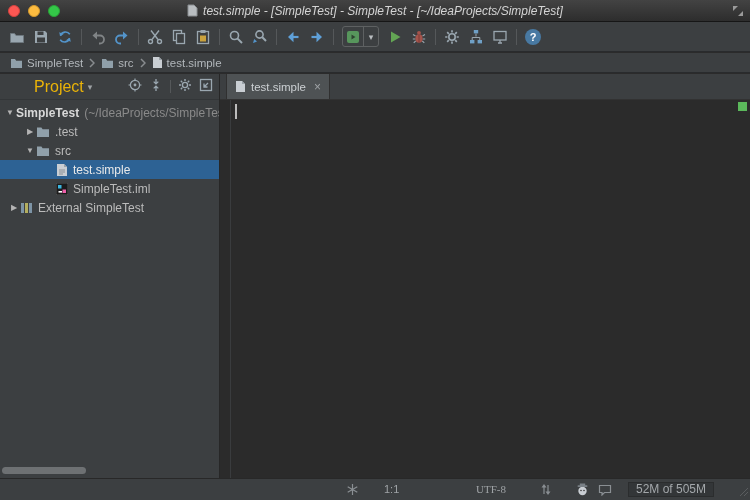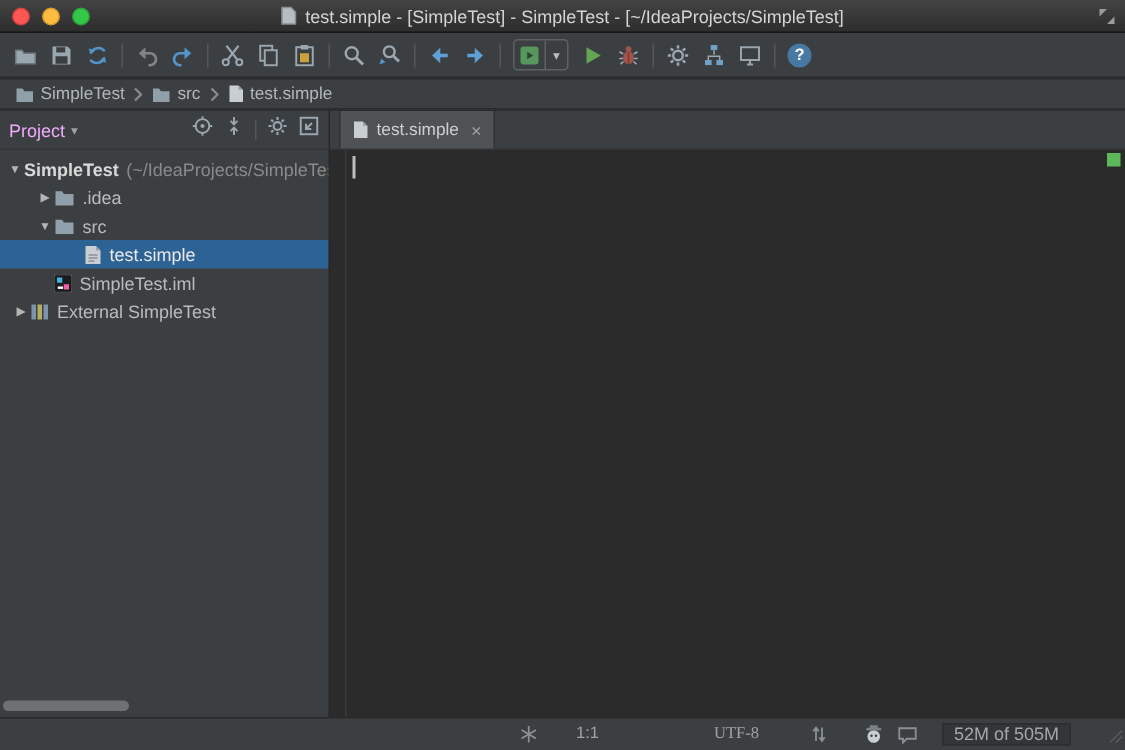--- a/index.html
+++ b/index.html
@@ -16,7 +16,7 @@
   .tl.red{background:#fc5753;border:1px solid #d44340;}
   .tl.yellow{background:#fdbc40;border:1px solid #d49a2e;}
   .tl.green{background:#34c748;border:1px solid #2aa338;}
-  .title-wrap{display:flex;align-items:center;gap:5px;font-size:12px;color:#d4d4d4;}
+  .title-wrap{display:flex;align-items:center;gap:5px;font-size:12px;color:#d4d4d4;font-style:italic;}
   .fullscreen{position:absolute;right:6px;top:5px;}
 
   

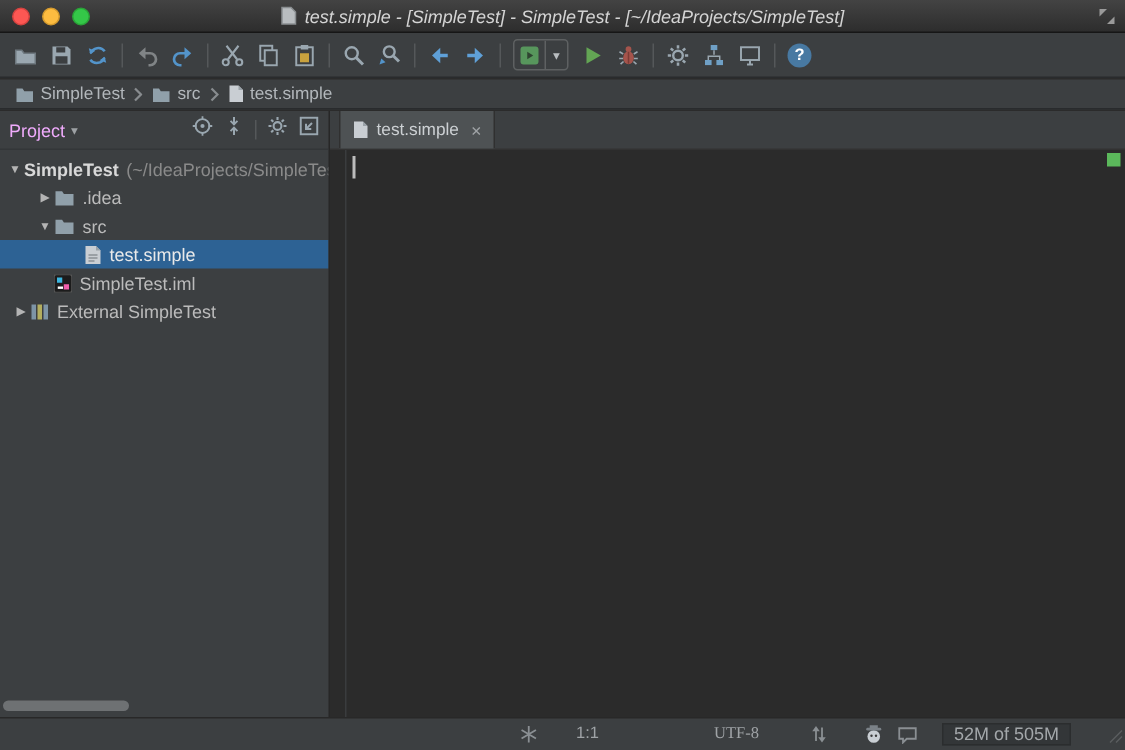--- a/index.html
+++ b/index.html
@@ -45,7 +45,7 @@
   .project-panel{width:220px;flex:none;background:#3c3f41;border-right:1px solid #272727;
                  position:relative;overflow:hidden;}
   .panel-header{height:26px;display:flex;align-items:center;padding:0 6px;border-bottom:1px solid #333638;}
-  .ph-title{font-size:12px;color:#f0abfc;}
+  .ph-title{font-size:16px;color:#eab308;margin-left:28px;}
   .ph-caret{font-size:9px;color:#9da1a4;margin-left:4px;}
   .ph-icons{margin-left:auto;display:flex;align-items:center;gap:7px;}
   .ph-sep{width:1px;height:13px;background:#55585a;}

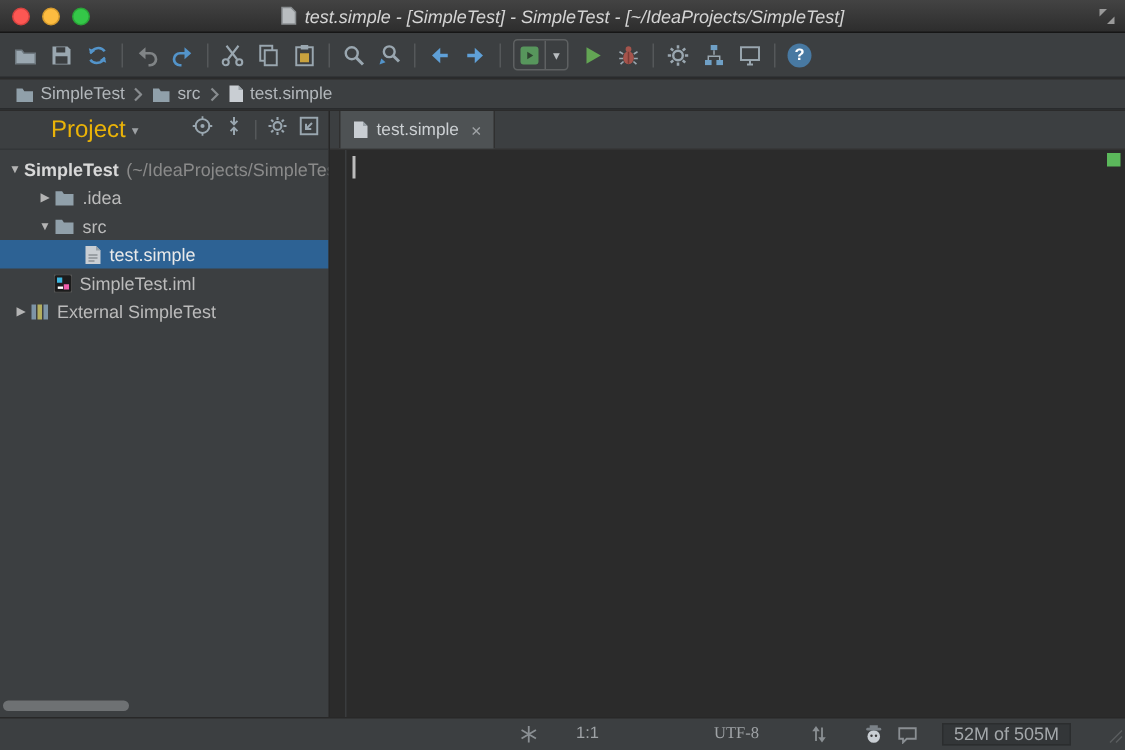--- a/index.html
+++ b/index.html
@@ -309,7 +309,7 @@
                 <path d="M1 12V2.5h4.4l1.2 1.8H13V12z" fill="#90a0aa"></path>
               </svg>
             </span>
-          <span>.idea</span>
+          <span>.test</span>
         </div>
         <div class="trow" style="padding-left:24px;">
           <span class="arrow">▼</span>

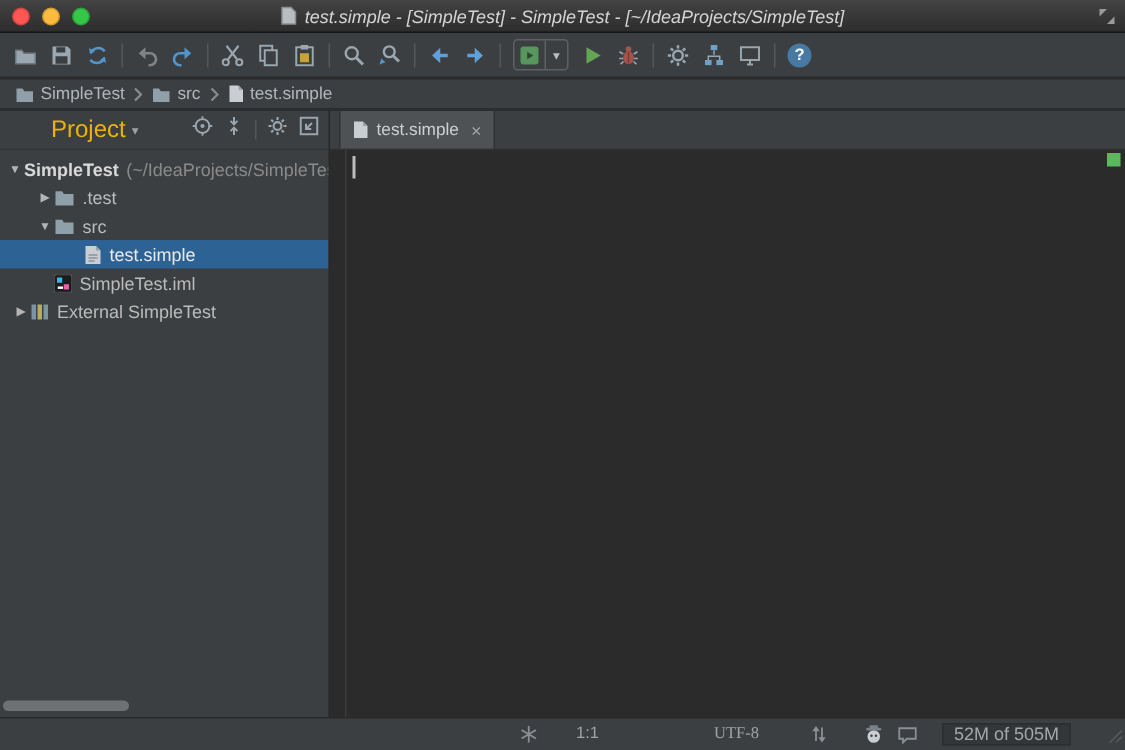--- a/index.html
+++ b/index.html
@@ -330,7 +330,7 @@
             </span>
           <span>test.simple</span>
         </div>
-        <div class="trow" style="padding-left:36px;">
+        <div class="trow" style="padding-left:56px;">
           <span class="ticon">
               <svg width="12" height="12">
                 <rect width="12" height="12" rx="1.5" fill="#1c1c1c" stroke="#555"></rect>

